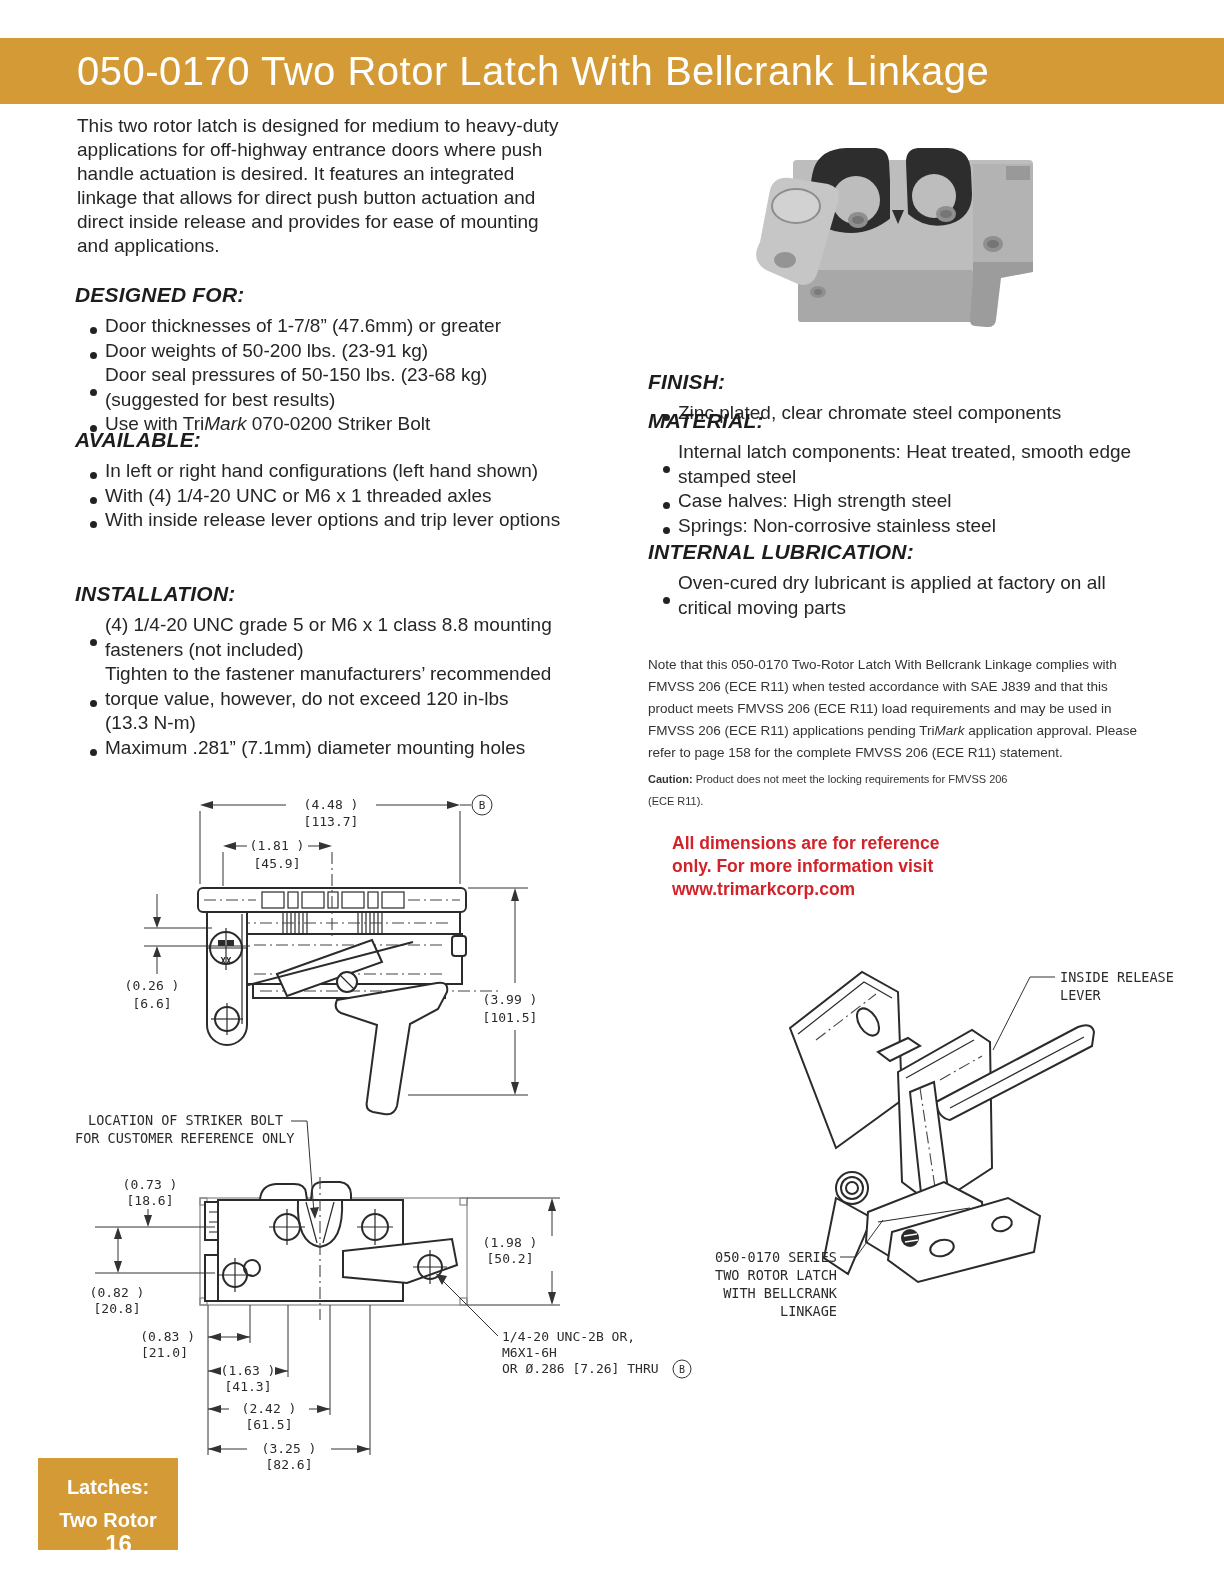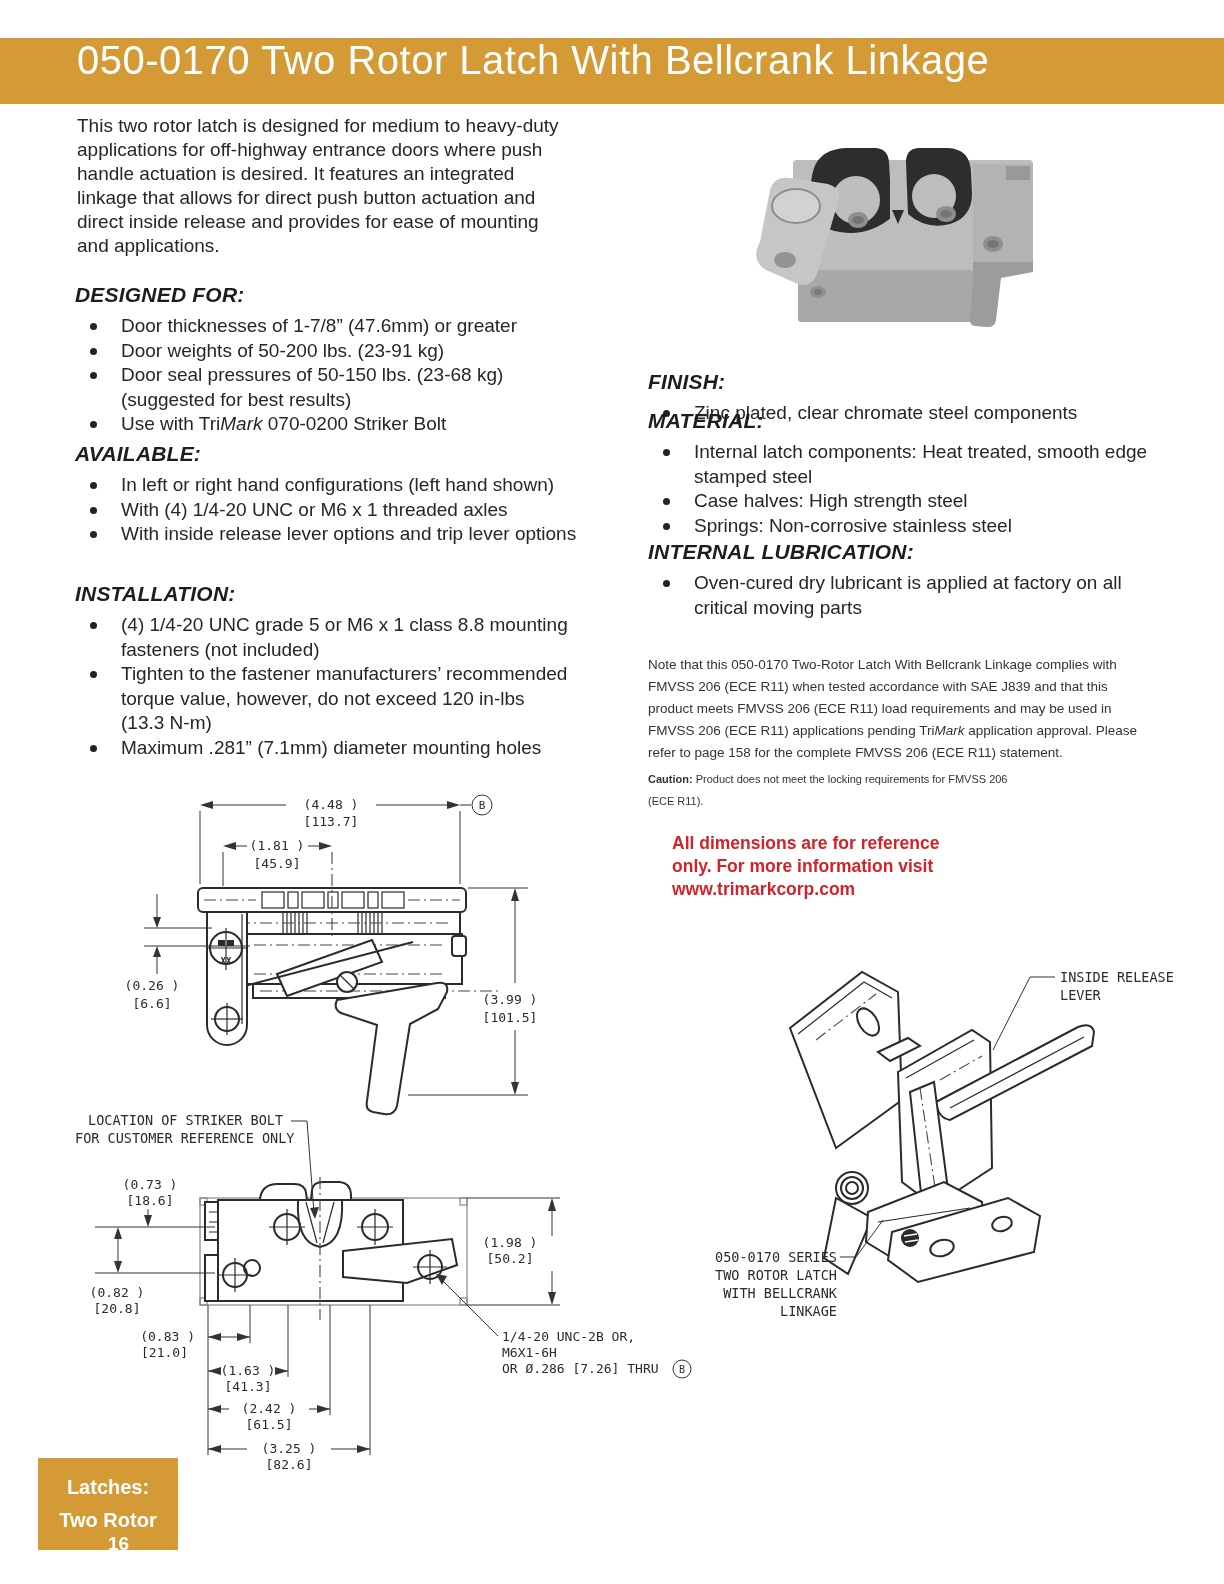--- a/index.html
+++ b/index.html
@@ -5,7 +5,7 @@
   html,body{margin:0;padding:0;}
   body{width:1224px;height:1584px;background:#ffffff;font-family:"Liberation Sans",sans-serif;color:#262626;}
   .page{position:relative;width:1224px;height:1584px;overflow:hidden;background:#fff;}
-  .banner{position:absolute;left:0;top:38px;width:1224px;height:66px;background:#d49a36;display:flex;align-items:flex-start;}
+  .banner{position:absolute;left:0;top:38px;width:1224px;height:66px;background:#d49a36;display:flex;align-items:center;}
   .banner .title{margin-left:77px;font-size:40px;font-weight:400;color:#ffffff;letter-spacing:.5px;white-space:nowrap;}
   .intro{position:absolute;left:77px;top:114px;width:560px;font-size:19px;line-height:24px;white-space:pre-line;}
   .sec{position:absolute;width:570px;}

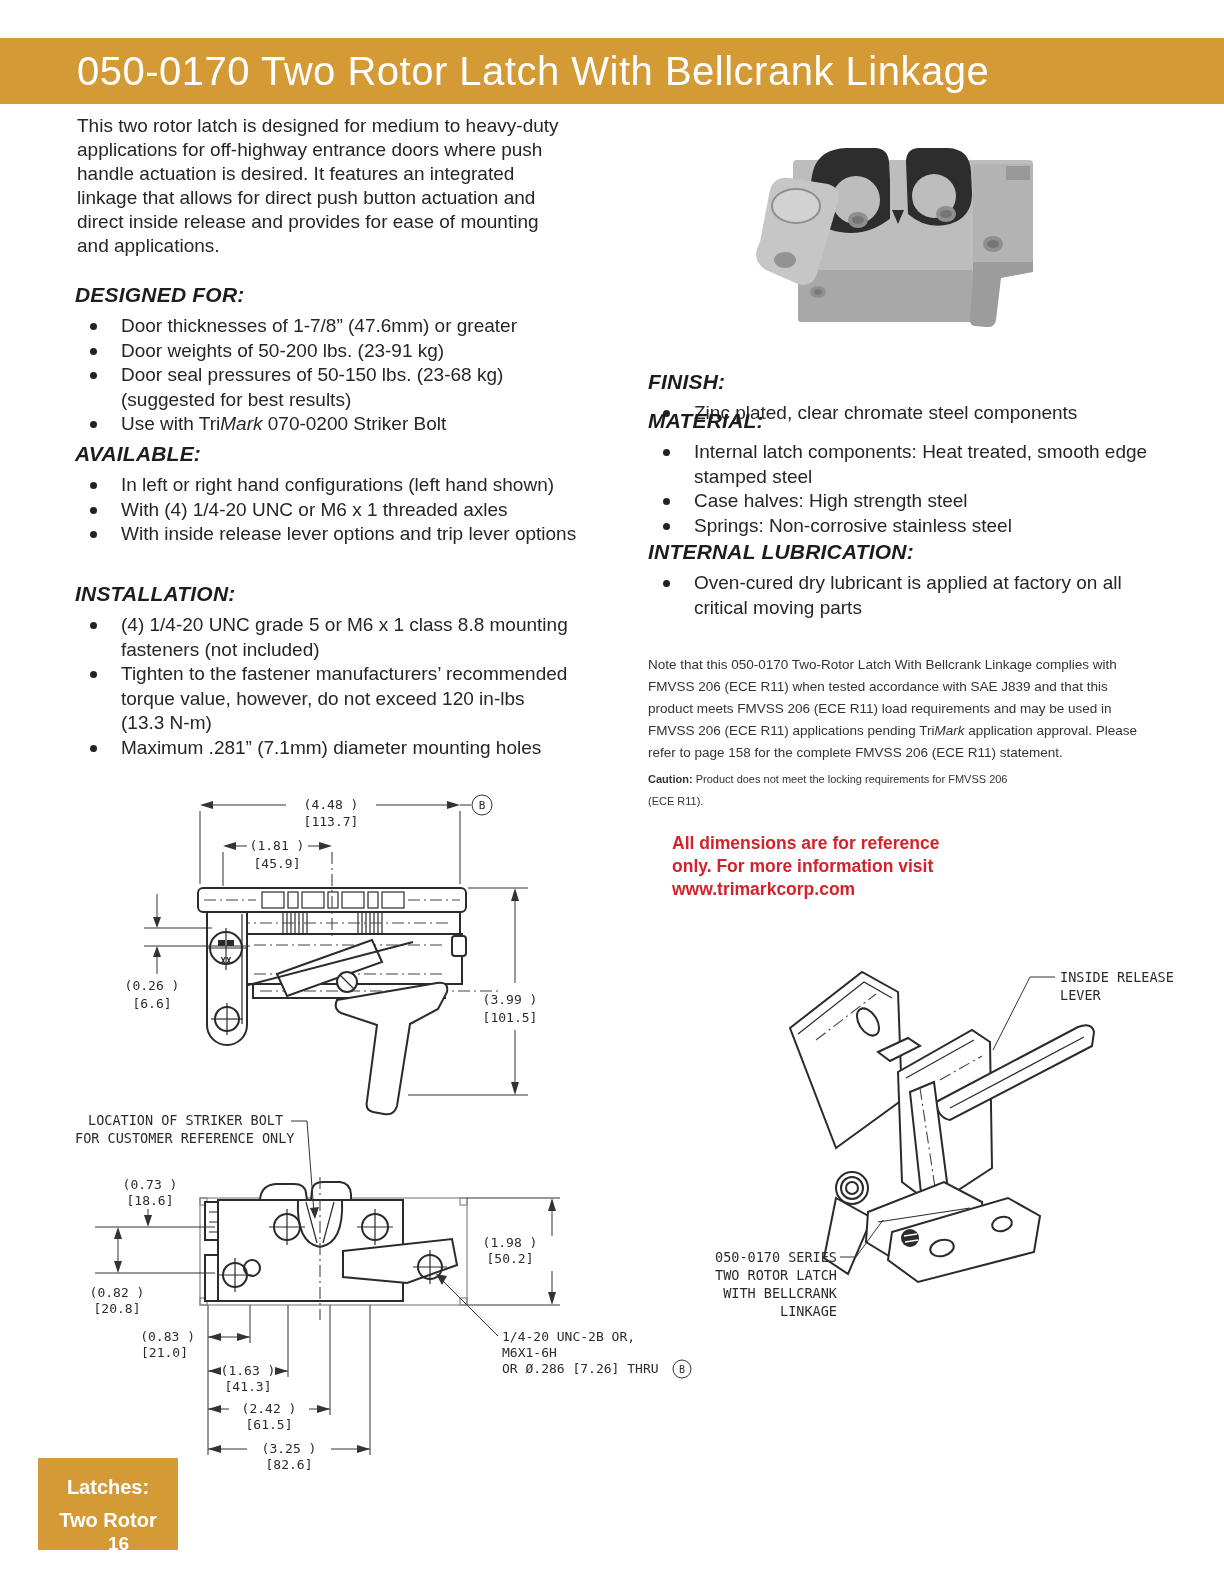--- a/index.html
+++ b/index.html
@@ -10,7 +10,7 @@
   .intro{position:absolute;left:77px;top:114px;width:560px;font-size:19px;line-height:24px;white-space:pre-line;}
   .sec{position:absolute;width:570px;}
   .sec h2{margin:0 0 7px 0;font-size:21px;font-style:italic;font-weight:bold;color:#1d1d1d;letter-spacing:.2px;}
-  .bullet{display:flex;align-items:flex-start;gap:16px;}
+  .bullet{display:flex;align-items:center;}
   .dot{flex:0 0 auto;width:7px;height:7px;border-radius:50%;background:#222;margin:9px 8px 0 15px;}
   .btxt{font-size:19px;line-height:24.5px;white-space:pre-line;}
   .rsec{width:540px;}

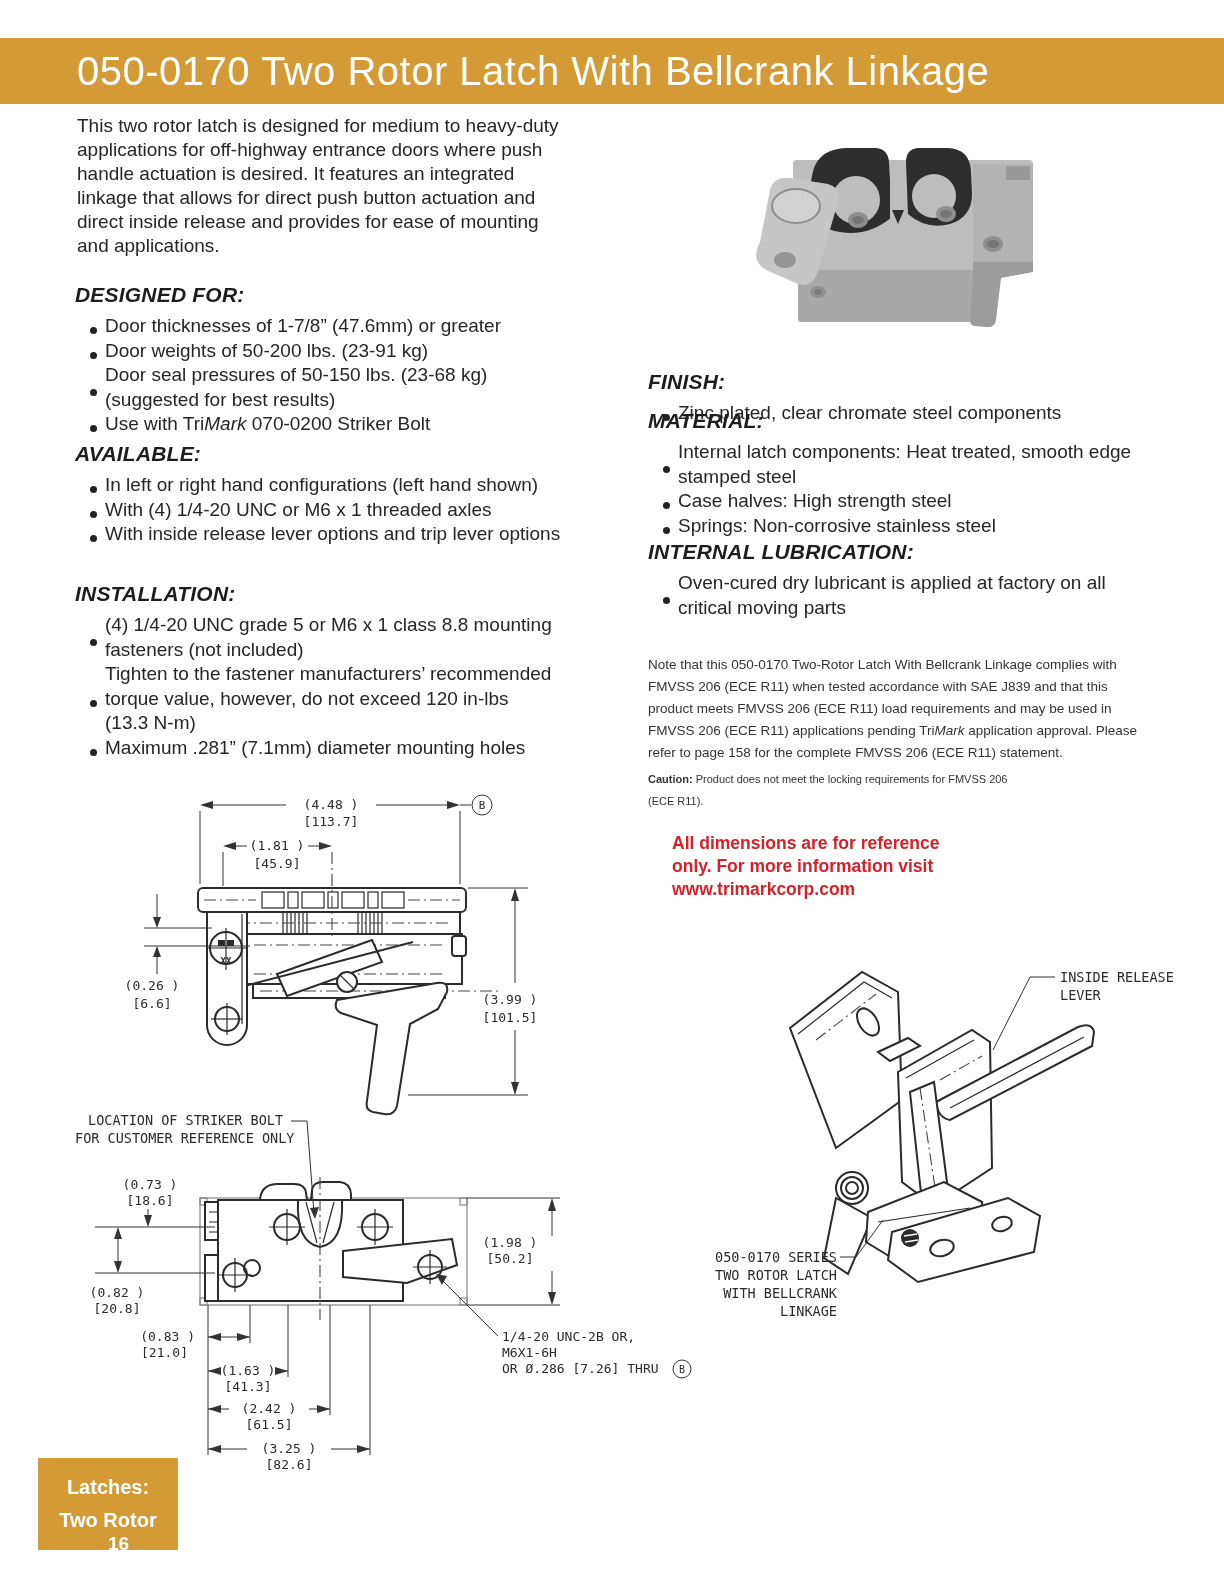--- a/index.html
+++ b/index.html
@@ -69,7 +69,7 @@
       </div>
   </div>
 
-  <div class="sec" style="left:75px;top:442px;">
+  <div class="sec" style="left:75px;top:428px;">
     <h2>AVAILABLE:</h2>
     <div class="bullet">
         <span class="dot"></span>

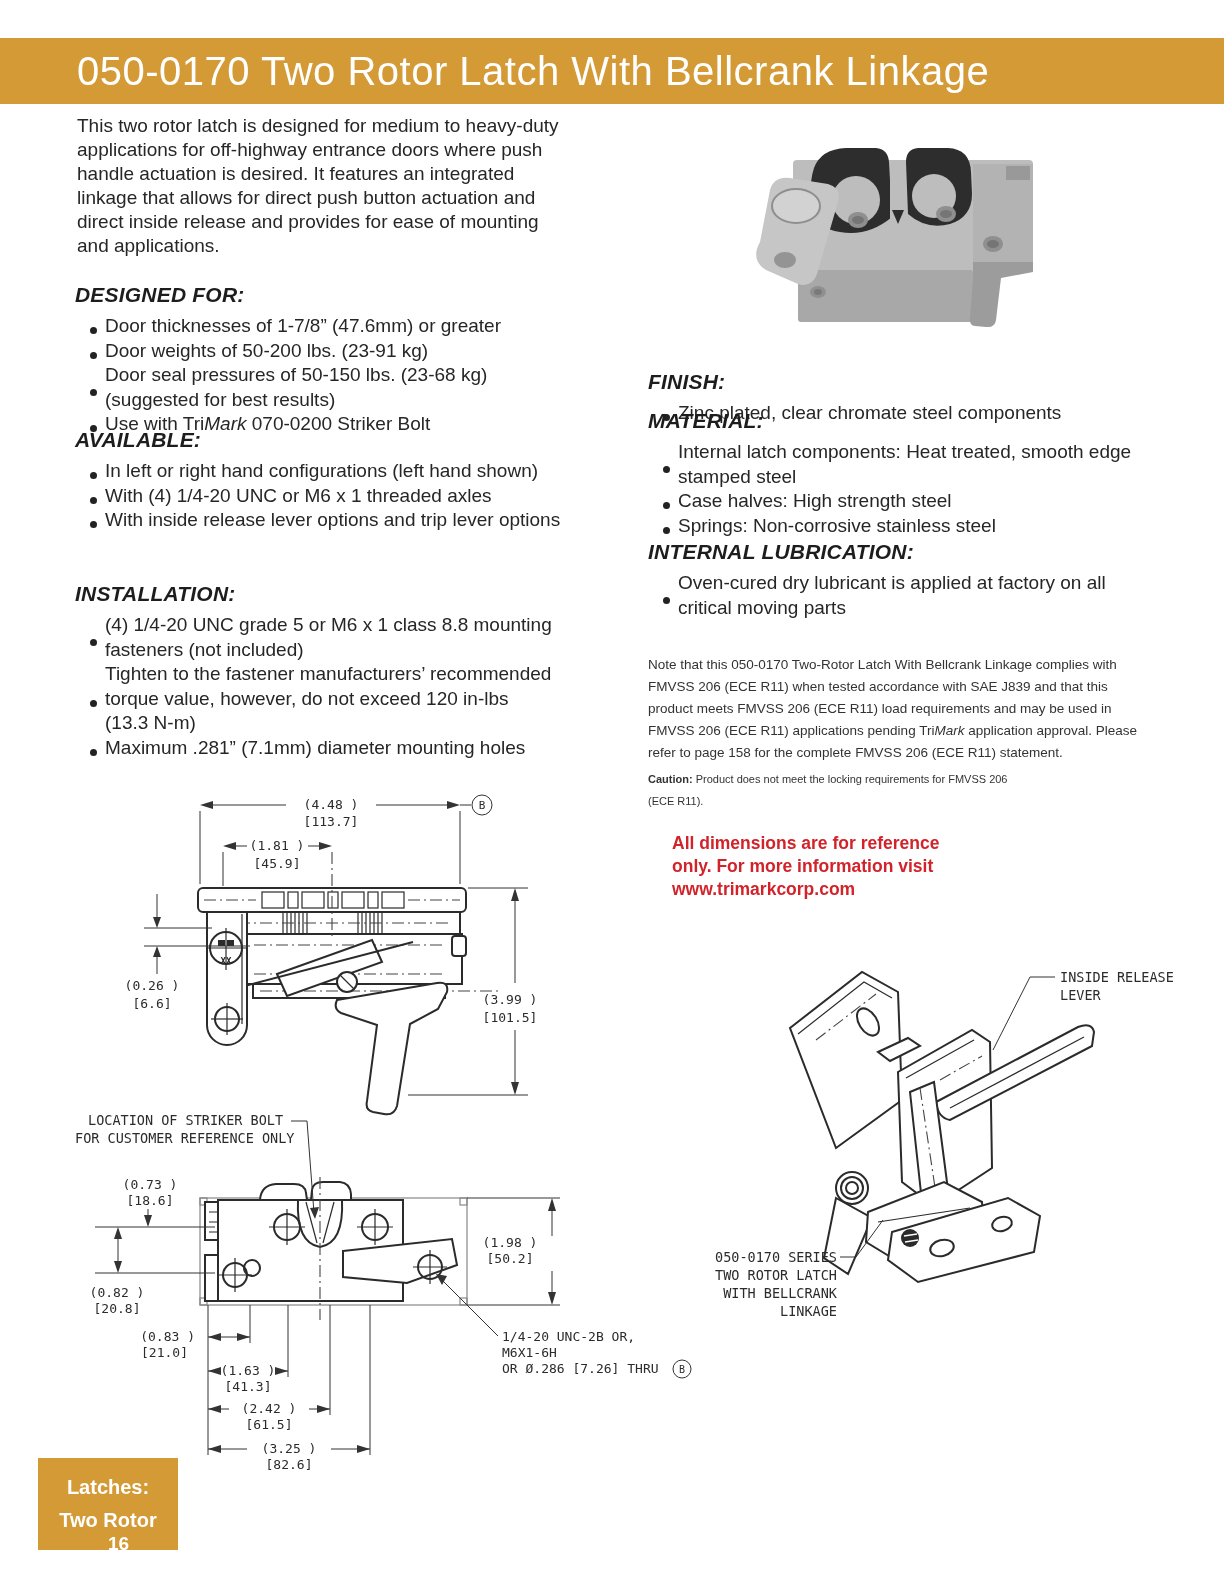--- a/index.html
+++ b/index.html
@@ -21,7 +21,7 @@
   .footer-box{position:absolute;left:38px;top:1458px;width:140px;height:92px;background:#d49a36;color:#fff;font-weight:bold;text-align:center;}
   .fb1{padding-top:17px;font-size:20px;line-height:24px;}
   .fb2{padding-top:9px;font-size:20px;line-height:24px;}
-  .fb3{font-size:19px;line-height:24px;padding-left:21px;}
+  .fb3{font-size:24px;line-height:24px;padding-left:21px;}
   svg.draw{position:absolute;}
   .cad{font-family:"DejaVu Sans Mono",monospace;fill:#2b2b2b;}
   .ln{stroke:#2b2b2b;stroke-width:2;fill:#ffffff;}

